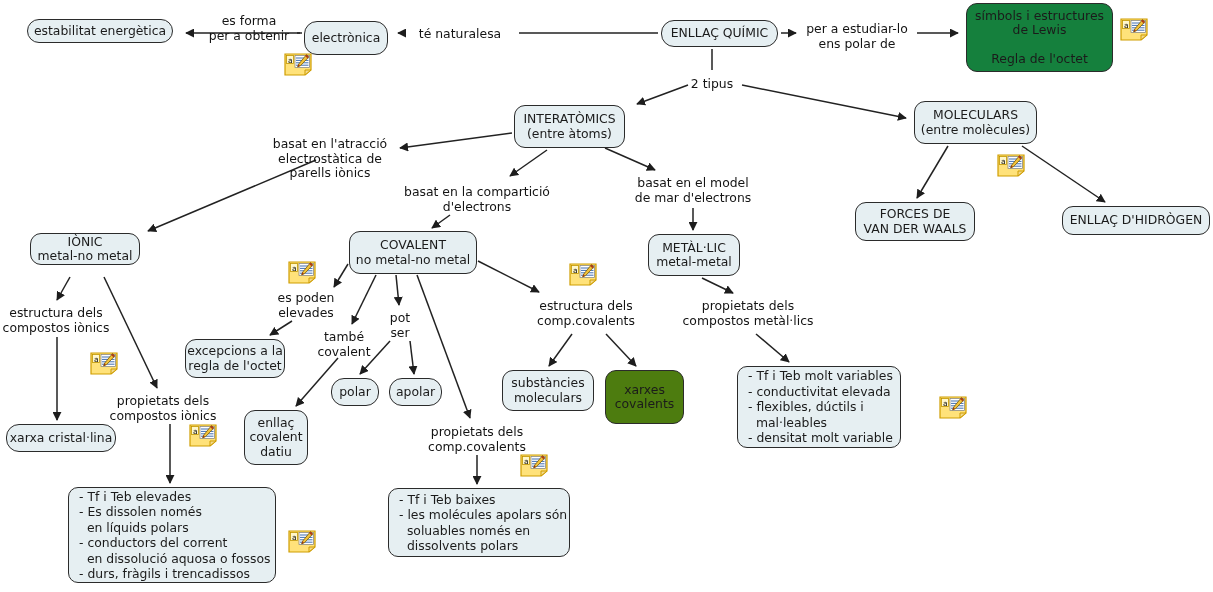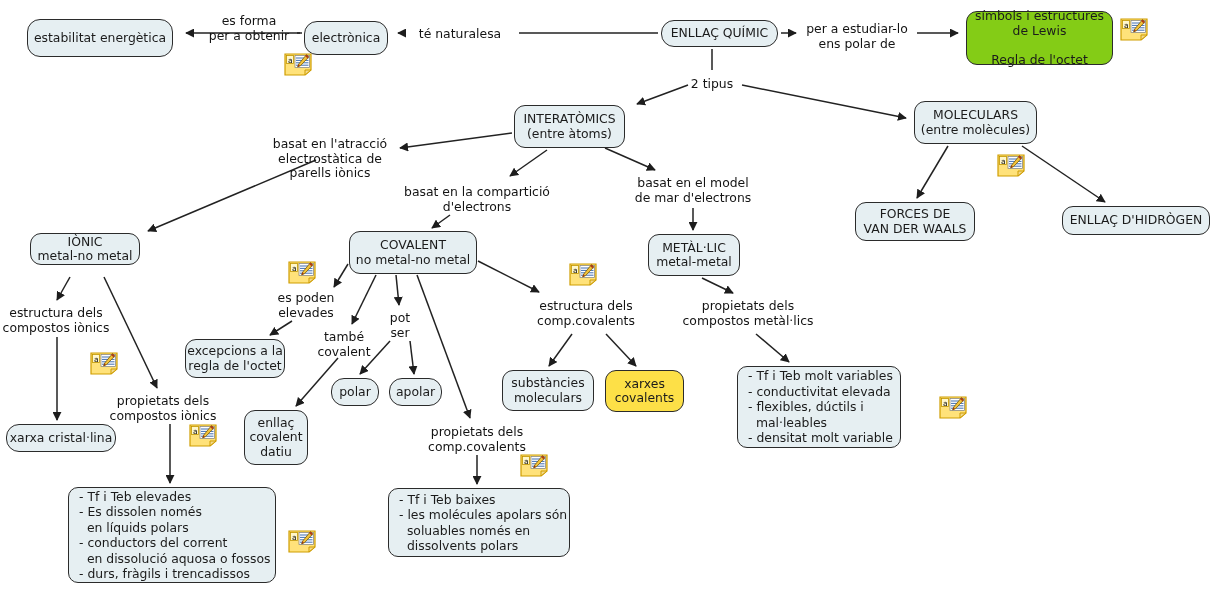--- a/index.html
+++ b/index.html
@@ -119,7 +119,7 @@
       <div class="node pill" style="left: 27px; top: 19px; width: 146px; height: 38px; background: rgb(230, 239, 242); border-color: rgb(43, 43, 43);">estabilitat energètica</div>
       <div class="node pill" style="left: 304px; top: 21px; width: 84px; height: 34px; background: rgb(230, 239, 242); border-color: rgb(43, 43, 43);">electrònica</div>
       <div class="node pill" style="left: 661px; top: 20px; width: 117px; height: 27px; background: rgb(230, 239, 242); border-color: rgb(43, 43, 43);">ENLLAÇ QUÍMIC</div>
-      <div class="node" style="left: 966px; top: 3px; width: 147px; height: 54px; background: #84cc16; border-color: rgb(43, 43, 43); margin-top: 8px;">símbols i estructures
+      <div class="node" style="left: 966px; top: 3px; width: 147px; height: 69px; background: #15803d; border-color: rgb(43, 43, 43);">símbols i estructures
 de Lewis
 
 Regla de l'octet</div>

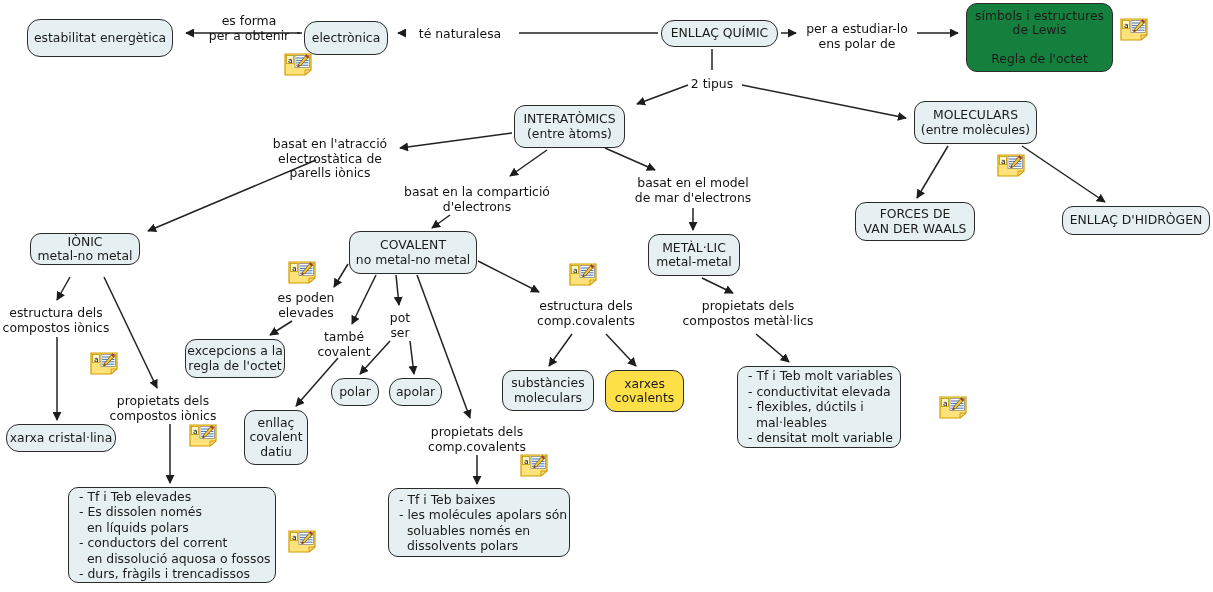--- a/index.html
+++ b/index.html
@@ -116,7 +116,7 @@
   </svg>
 
   <div id="node-layer">
-      <div class="node pill" style="left: 27px; top: 19px; width: 146px; height: 38px; background: rgb(230, 239, 242); border-color: rgb(43, 43, 43);">estabilitat energètica</div>
+      <div class="node pill" style="left: 27px; top: 19px; width: 146px; height: 24px; background: rgb(230, 239, 242); border-color: rgb(43, 43, 43);">estabilitat energètica</div>
       <div class="node pill" style="left: 304px; top: 21px; width: 84px; height: 34px; background: rgb(230, 239, 242); border-color: rgb(43, 43, 43);">electrònica</div>
       <div class="node pill" style="left: 661px; top: 20px; width: 117px; height: 27px; background: rgb(230, 239, 242); border-color: rgb(43, 43, 43);">ENLLAÇ QUÍMIC</div>
       <div class="node" style="left: 966px; top: 3px; width: 147px; height: 69px; background: #15803d; border-color: rgb(43, 43, 43);">símbols i estructures

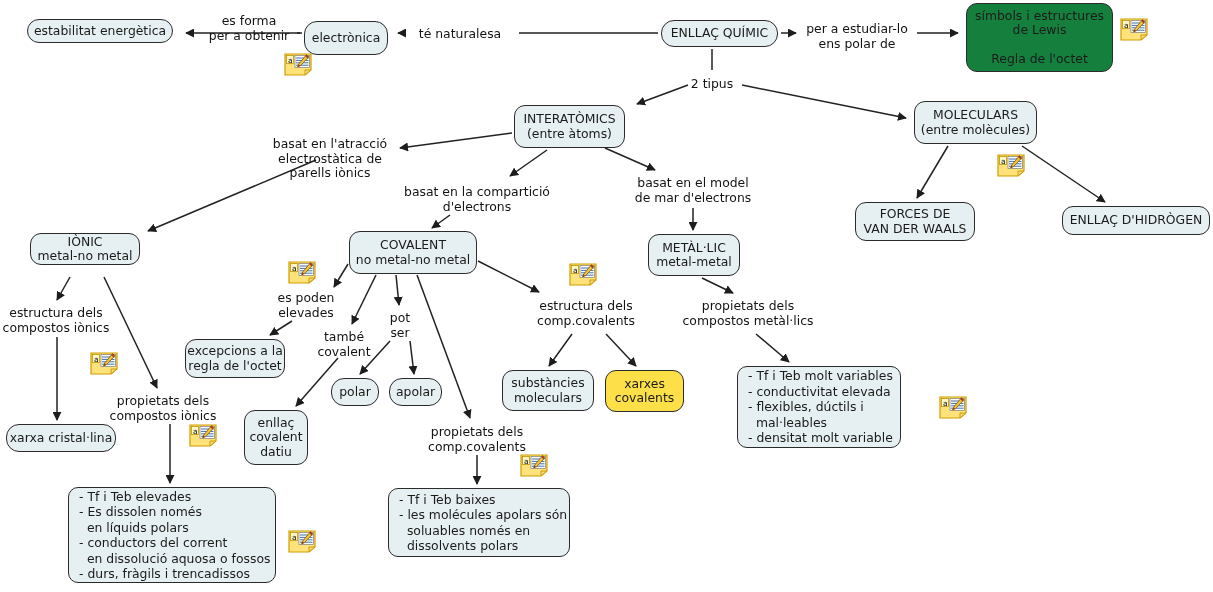--- a/index.html
+++ b/index.html
@@ -142,7 +142,7 @@
       <div class="node pill" style="left: 389px; top: 378px; width: 53px; height: 28px; background: rgb(230, 239, 242); border-color: rgb(43, 43, 43);">apolar</div>
       <div class="node" style="left: 502px; top: 370px; width: 92px; height: 41px; background: rgb(230, 239, 242); border-color: rgb(43, 43, 43);">substàncies
 moleculars</div>
-      <div class="node" style="left: 605px; top: 370px; width: 79px; height: 42px; background: #fde047; border-color: rgb(43, 43, 43);">xarxes
+      <div class="node" style="left: 605px; top: 370px; width: 79px; height: 54px; background: #4d7c0f; border-color: rgb(43, 43, 43);">xarxes
 covalents</div>
       <div class="node listbox" style="left: 737px; top: 366px; width: 164px; height: 82px; background: rgb(230, 239, 242); border-color: rgb(43, 43, 43);">- Tf i Teb molt variables
 - conductivitat elevada

